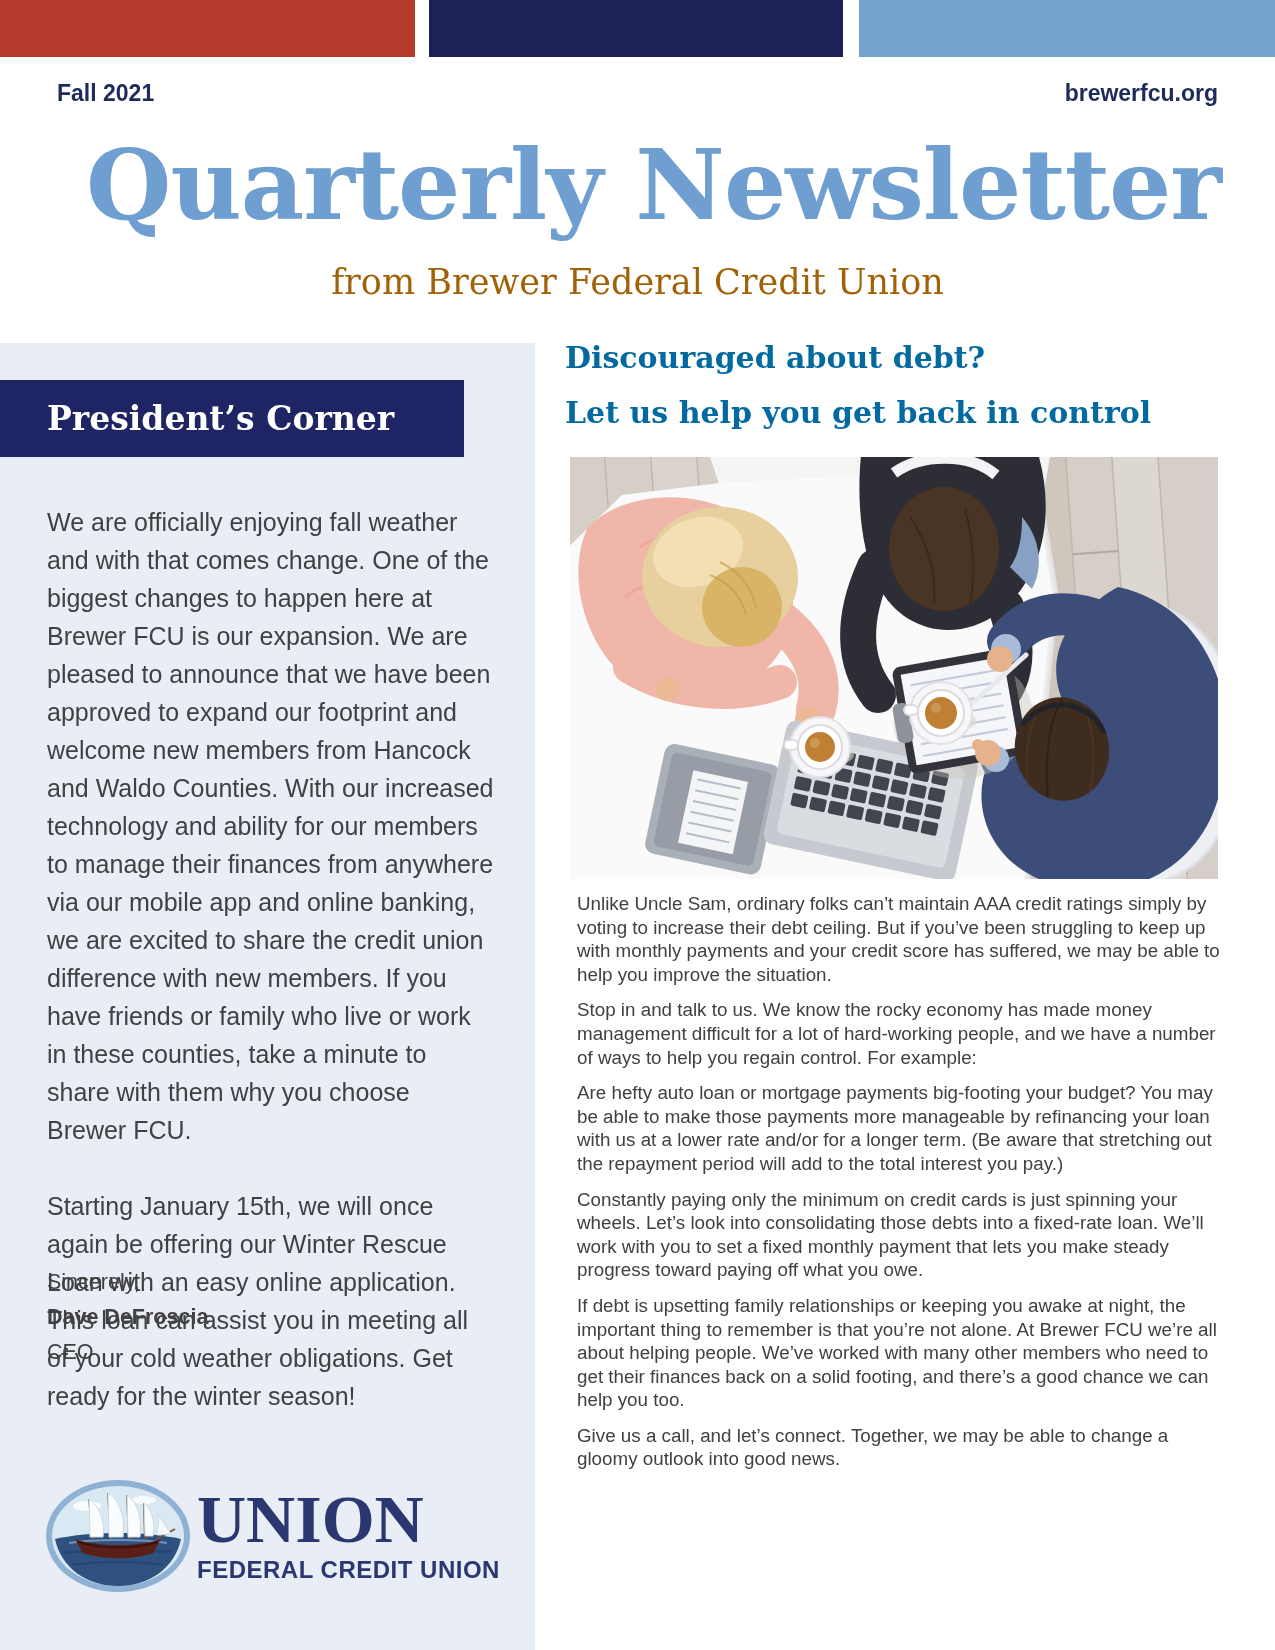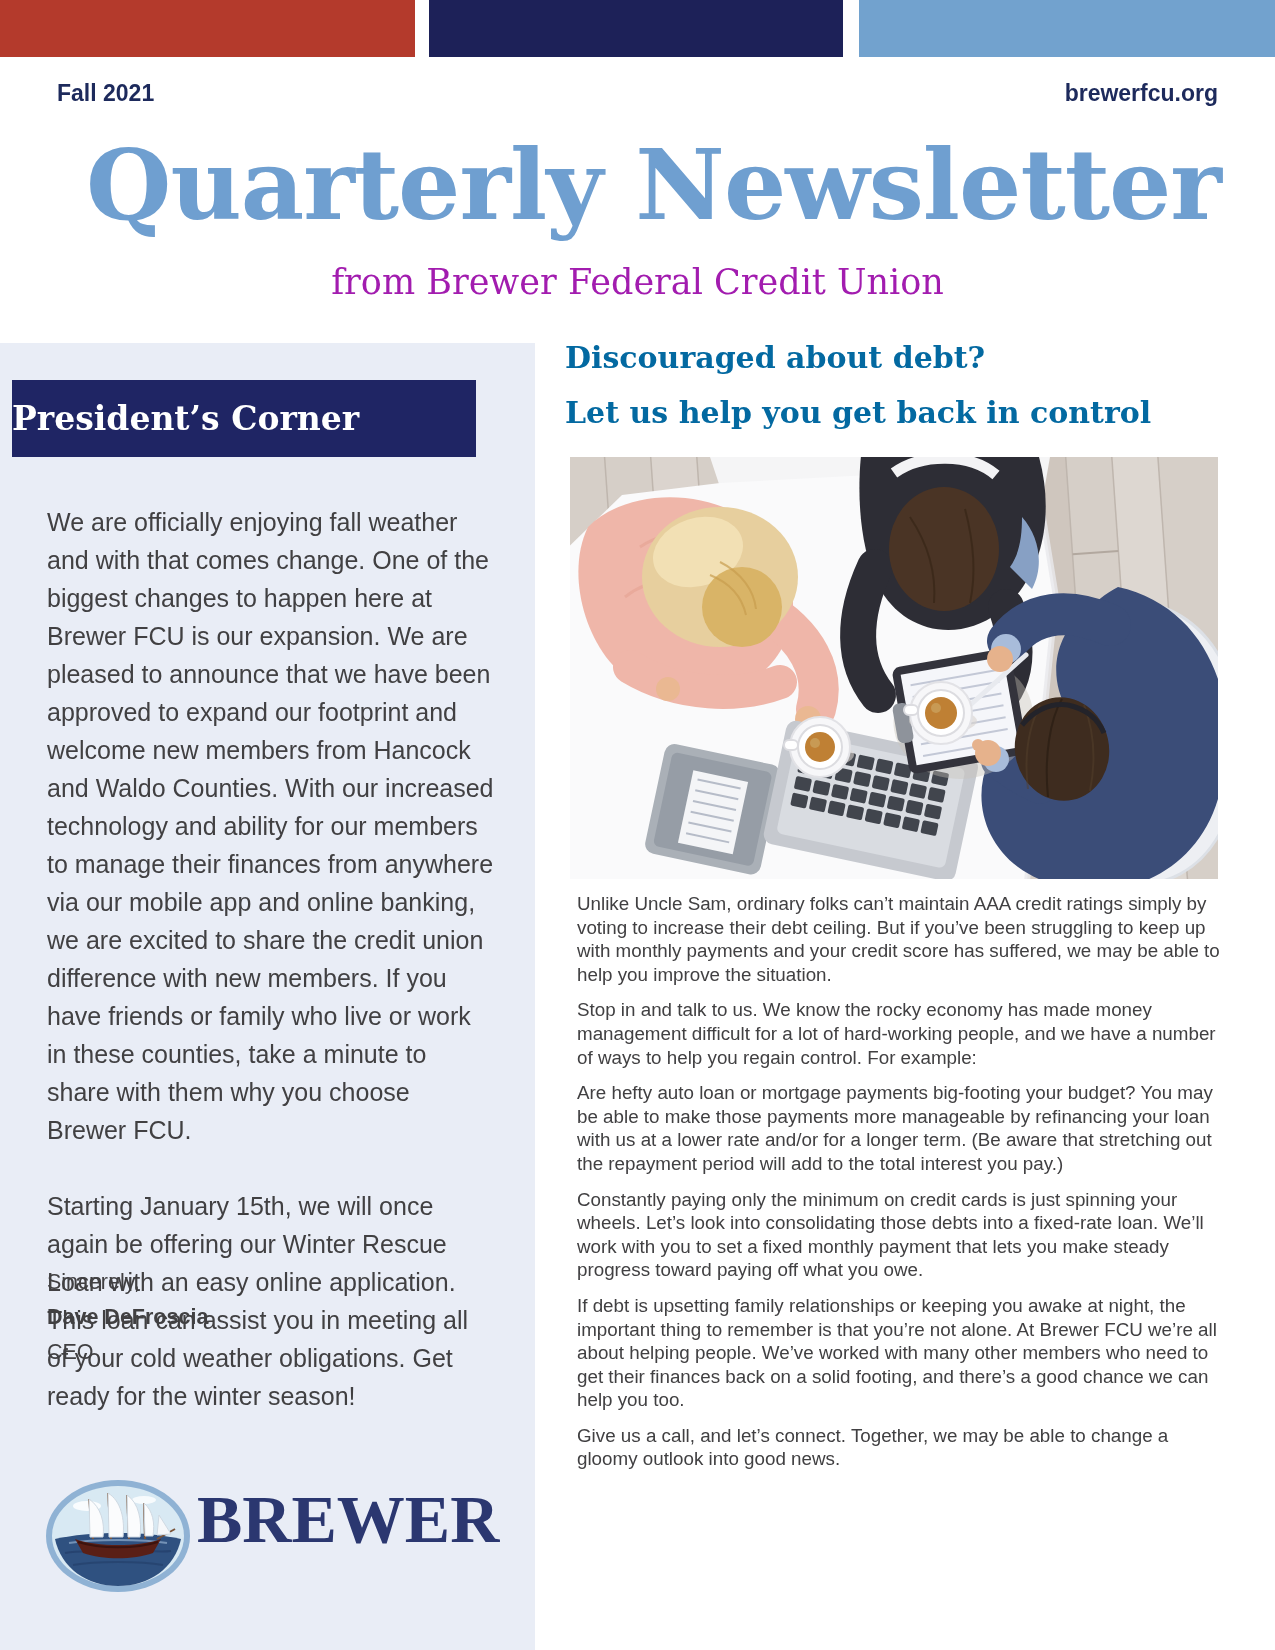--- a/index.html
+++ b/index.html
@@ -18,7 +18,7 @@
          font-family:"DejaVu Serif",serif;font-weight:bold;font-size:98px;line-height:1.05;
          color:#6f9fd0;letter-spacing:-1px;}
   .subtitle{position:absolute;top:262px;left:0;width:100%;text-align:center;
-         font-family:"DejaVu Serif",serif;font-size:35px;color:#a21caf;}
+         font-family:"DejaVu Serif",serif;font-size:35px;color:#a16207;}
   
   .sidebar{position:absolute;left:0;top:343px;width:535px;height:1307px;background:#e9edf6;}
   .pc-box{position:absolute;left:0;top:37px;width:464px;height:77px;background:#1f2564;

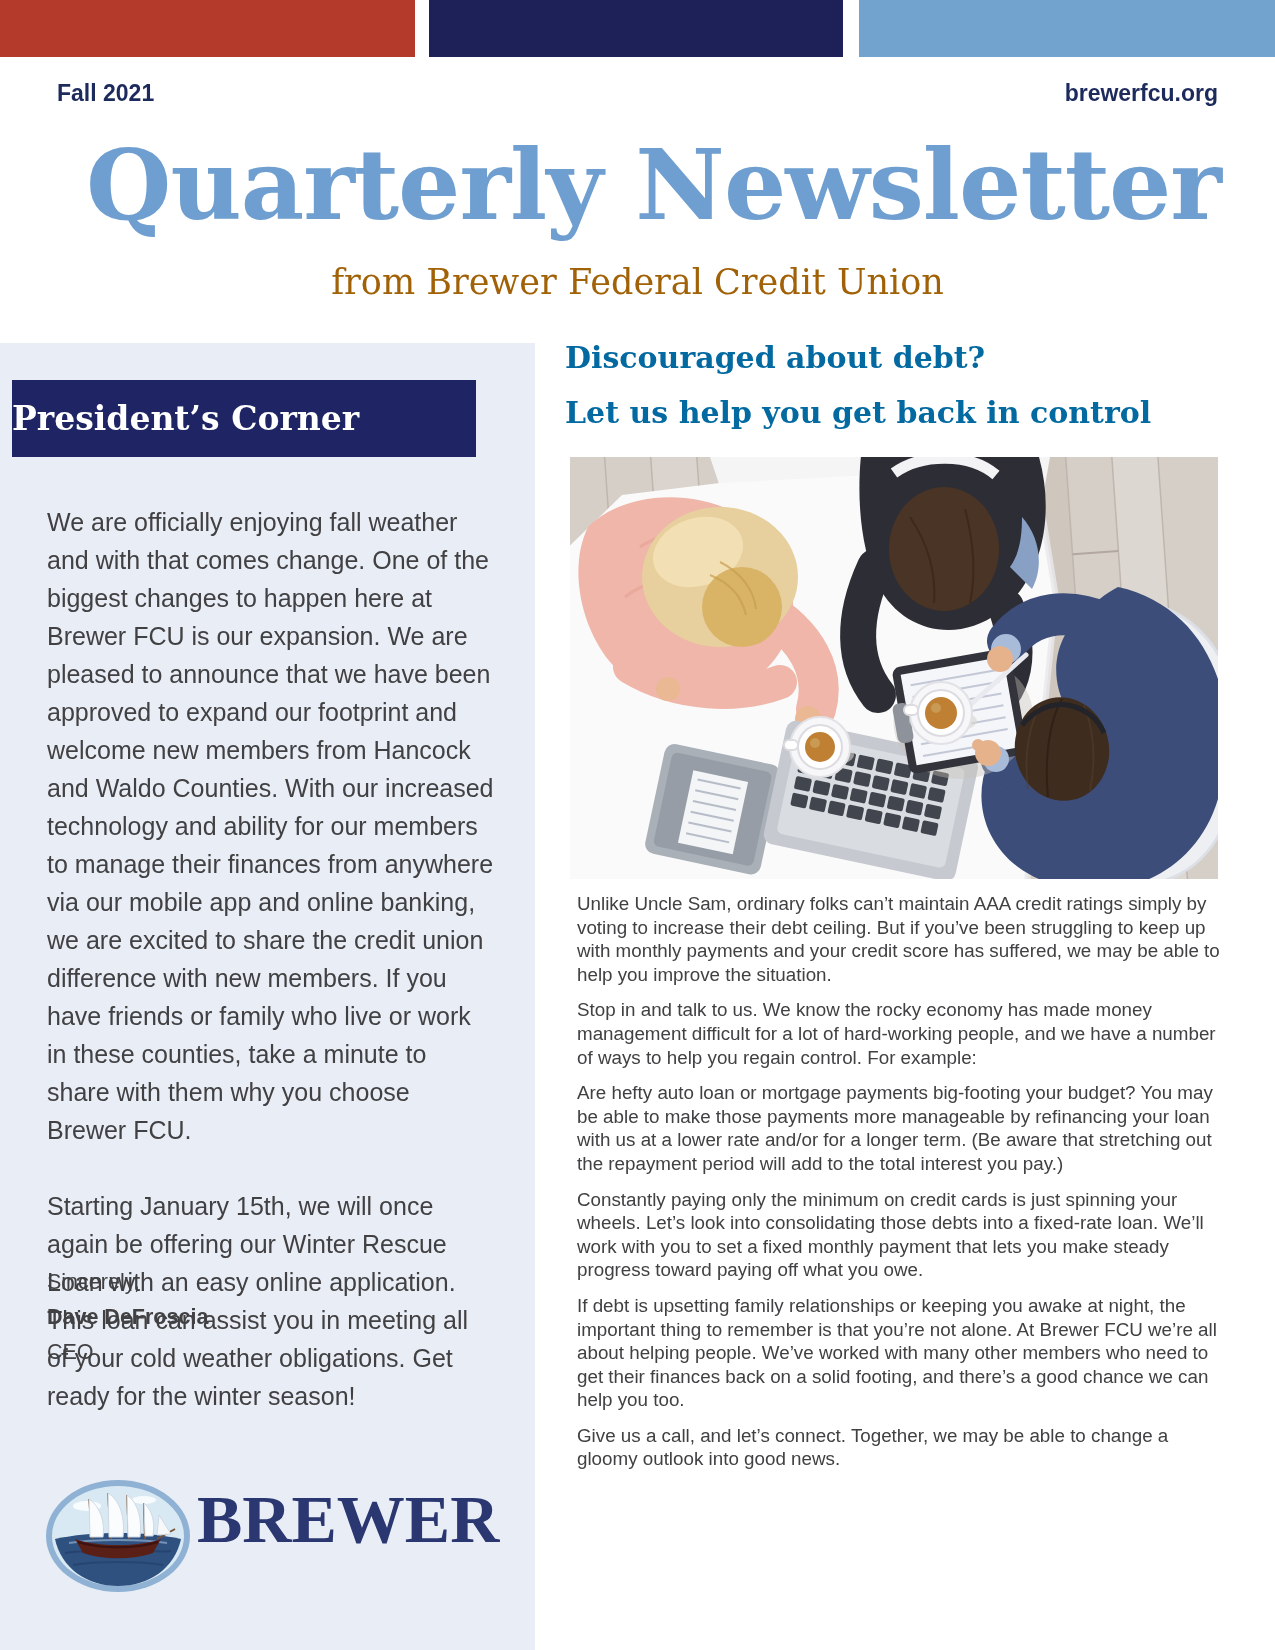--- a/index.html
+++ b/index.html
@@ -22,7 +22,7 @@
   
   .sidebar{position:absolute;left:0;top:343px;width:535px;height:1307px;background:#e9edf6;}
   .pc-box{position:absolute;left:0;top:37px;width:464px;height:77px;background:#1f2564;
-          display:flex;align-items:center;box-sizing:border-box;margin-left:12px;}
+          display:flex;align-items:center;padding-left:47px;box-sizing:border-box;}
   .pc-box span{font-family:"DejaVu Serif",serif;font-weight:bold;font-size:33px;color:#ffffff;}
   .sidebar-copy{position:absolute;left:47px;top:160px;width:447px;font-size:25px;line-height:38px;}
   .sidebar-copy p{margin:0;}

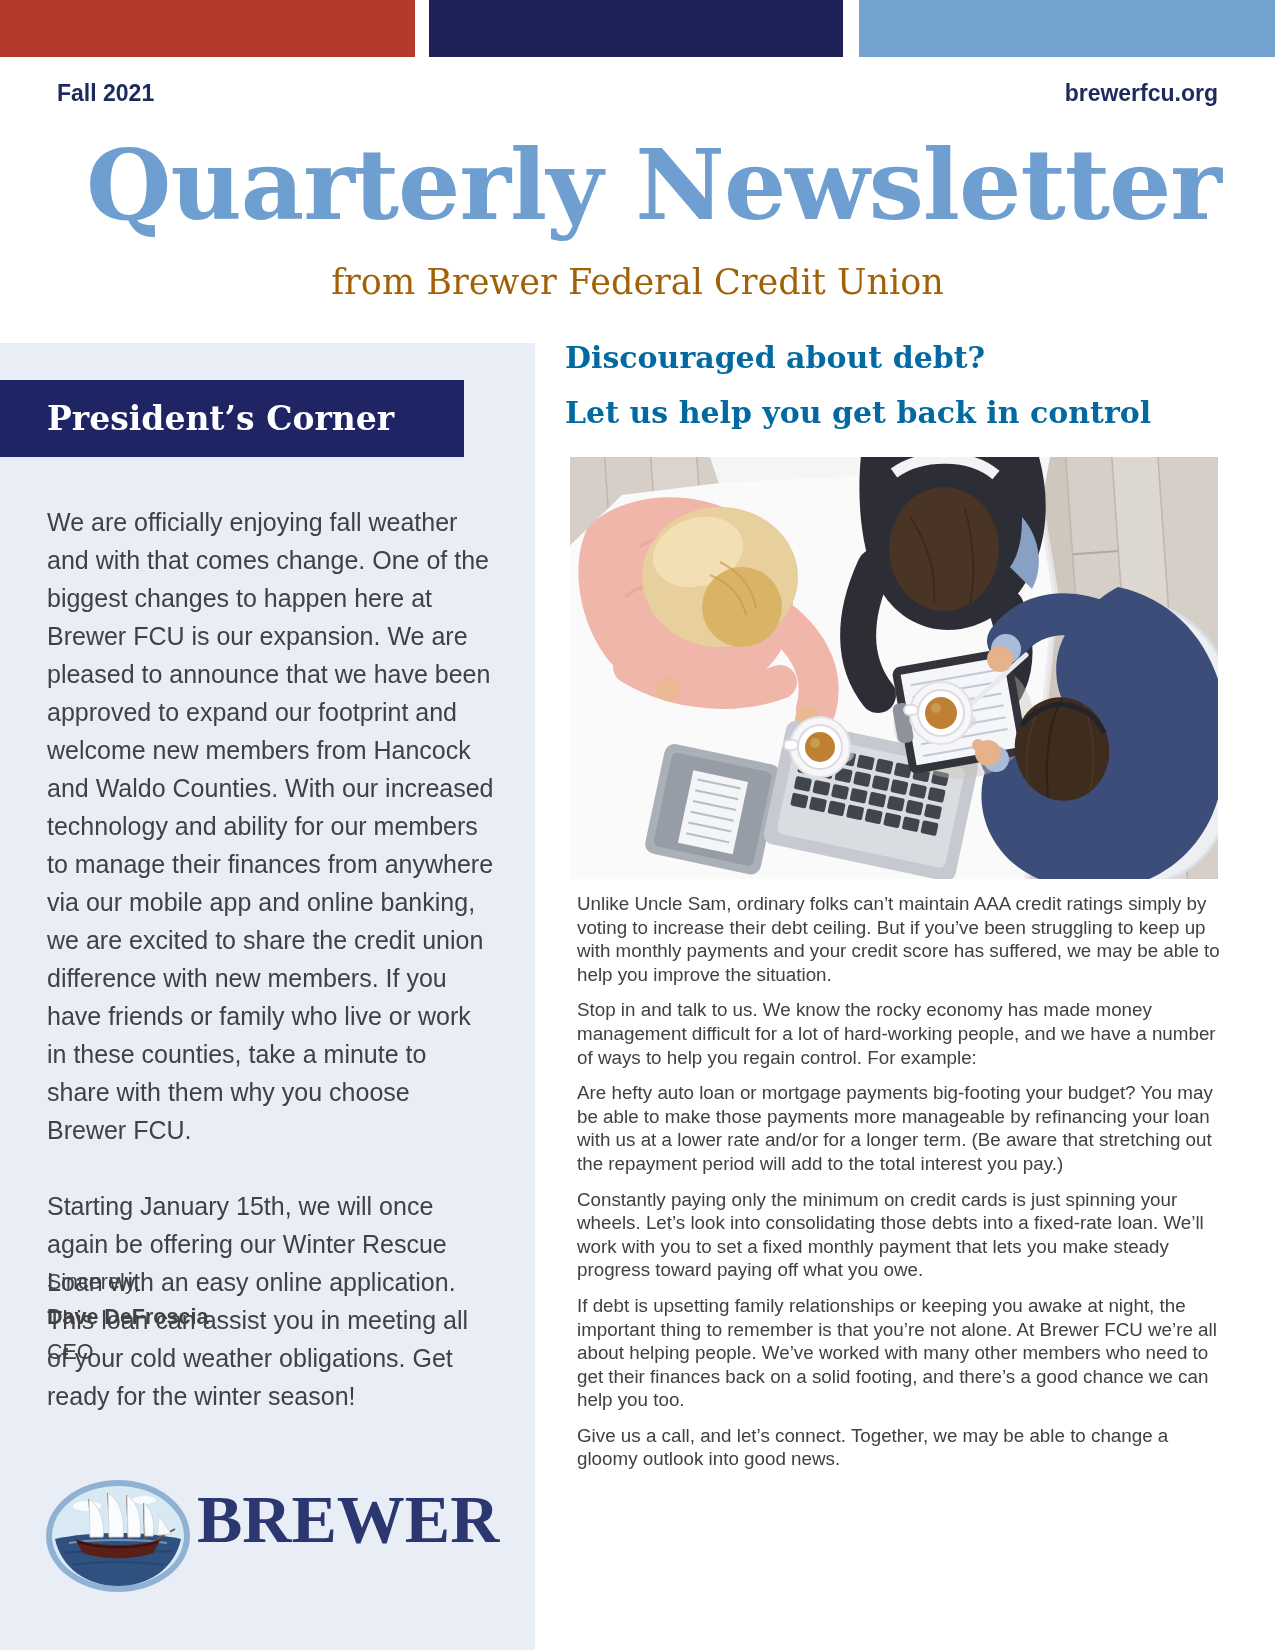--- a/index.html
+++ b/index.html
@@ -101,7 +101,7 @@
         <path d="M 33 63 C 55 70 91 70 113 63" stroke="#3c130e" stroke-width="2" fill="none"></path>
       </svg>
       <div class="logo-text">
-        <div class="logo-name">BREWER</div>
+        <div class="logo-name">UNION</div>
       </div>
     </div>
   </aside>

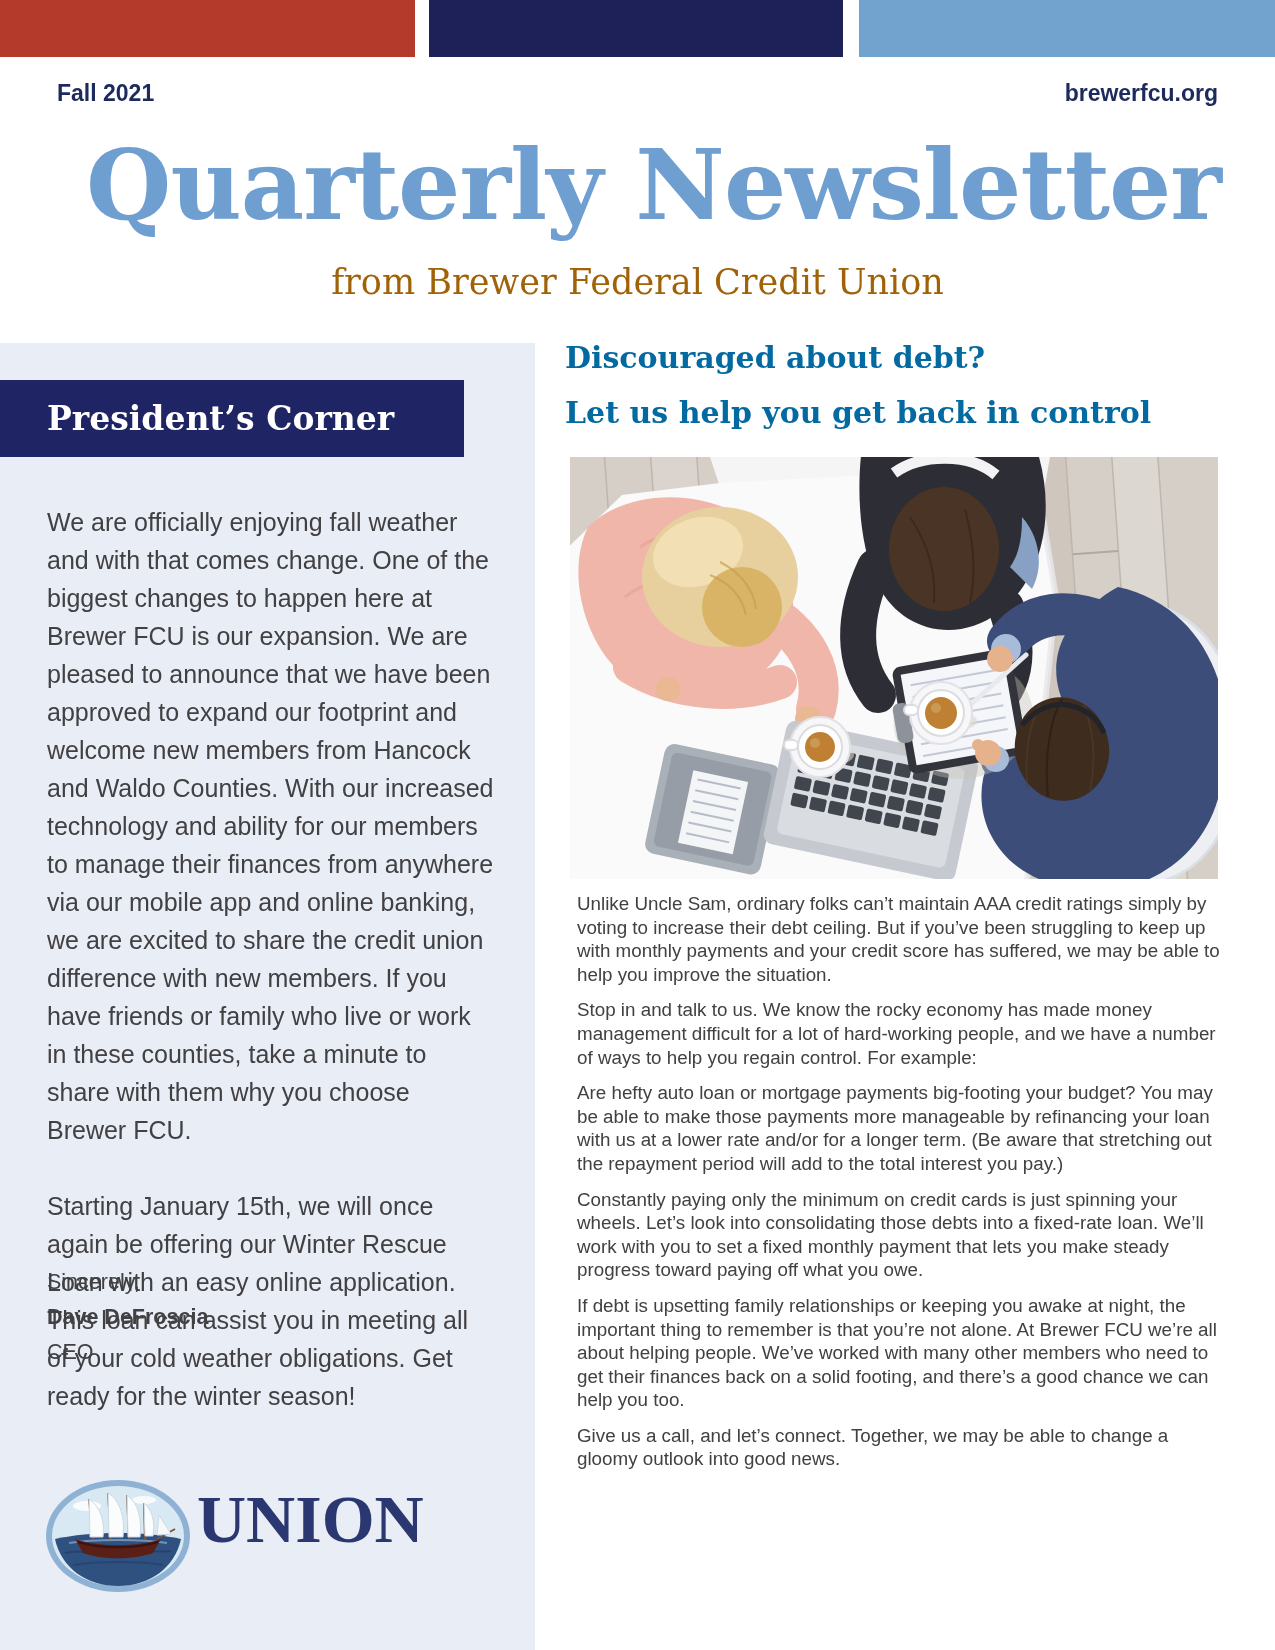--- a/index.html
+++ b/index.html
@@ -102,6 +102,7 @@
       </svg>
       <div class="logo-text">
         <div class="logo-name">UNION</div>
+        <div class="logo-tagline">FEDERAL CREDIT UNION</div>
       </div>
     </div>
   </aside>

